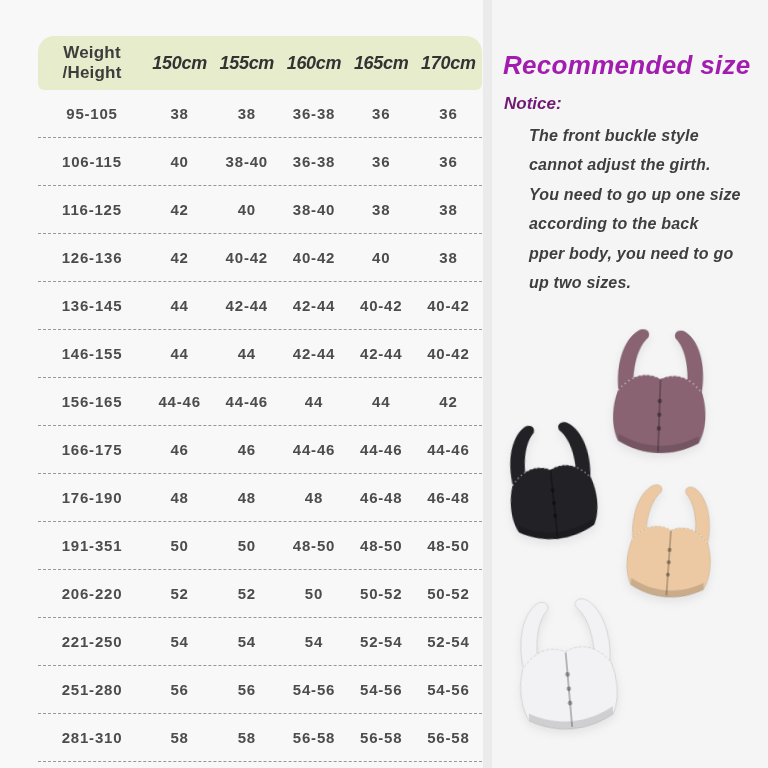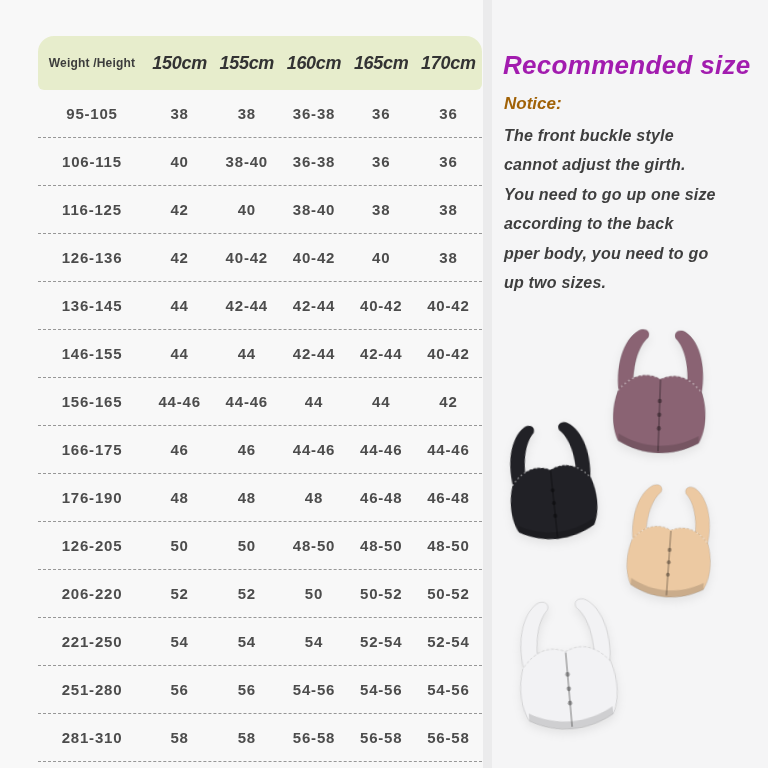--- a/index.html
+++ b/index.html
@@ -17,7 +17,7 @@
     background:#e7edcc;border-radius:16px 16px 6px 6px;
     display:grid;grid-template-columns:108px repeat(5,1fr);align-items:center;
   }
-  .corner-h{font-size:12px;font-weight:bold;color:#3d3d3d;text-align:center;letter-spacing:0.2px;}
+  .corner-h{font-size:17px;font-weight:bold;color:#3d3d3d;text-align:center;letter-spacing:0.2px;}
   .col-h{font-size:18px;font-weight:700;color:#333;text-align:center;letter-spacing:-0.3px;font-style:italic;}
 
   .table-body{position:absolute;left:38px;top:90px;width:444px;}

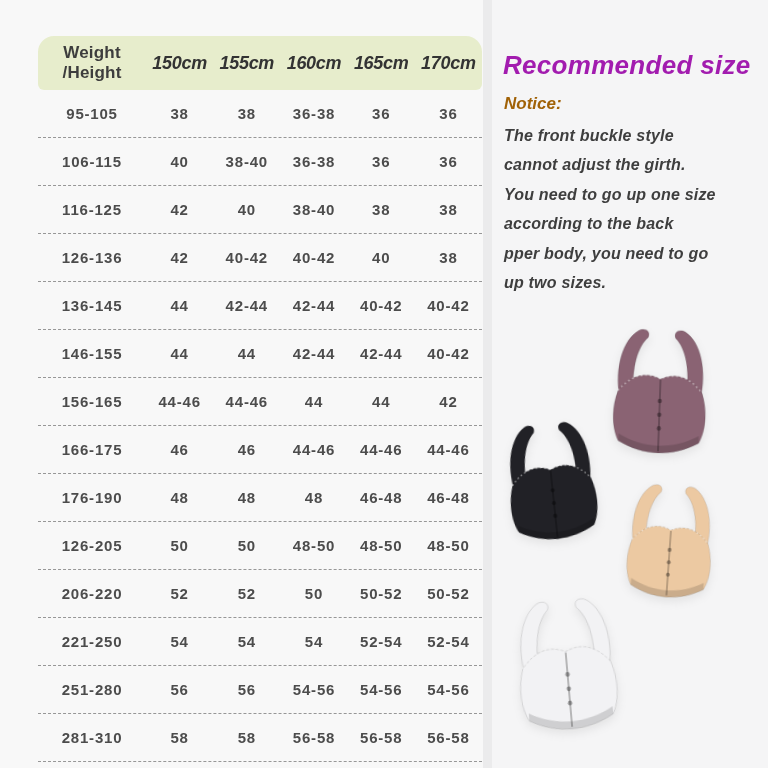--- a/index.html
+++ b/index.html
@@ -37,7 +37,7 @@
   }
   .notice-label{
     position:absolute;left:504px;top:94px;
-    font-size:17px;font-weight:700;font-style:italic;color:#a16207;
+    font-size:17px;font-weight:700;font-style:italic;color:#701a75;
   }
   .notice-lines{
     position:absolute;left:504px;top:121px;

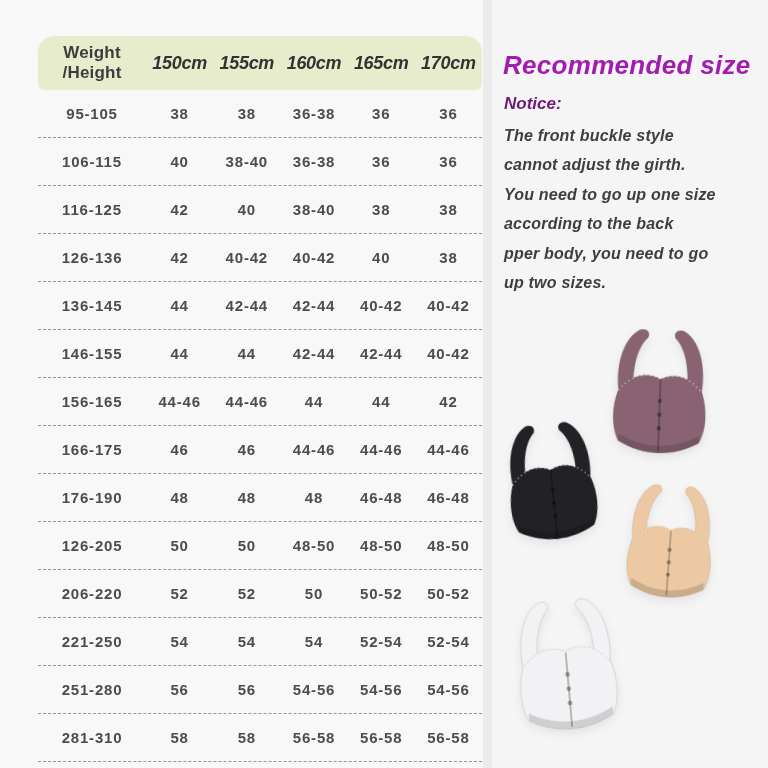--- a/index.html
+++ b/index.html
@@ -44,7 +44,7 @@
     font-size:16px;font-weight:600;font-style:italic;color:#3e3e3e;
     line-height:29.4px;letter-spacing:0.2px;
   }
-  .notice-line{white-space:nowrap;}
+  .notice-line{white-space:nowrap;margin-left:25px;}
 
   
   .bra-wrap{position:absolute;}

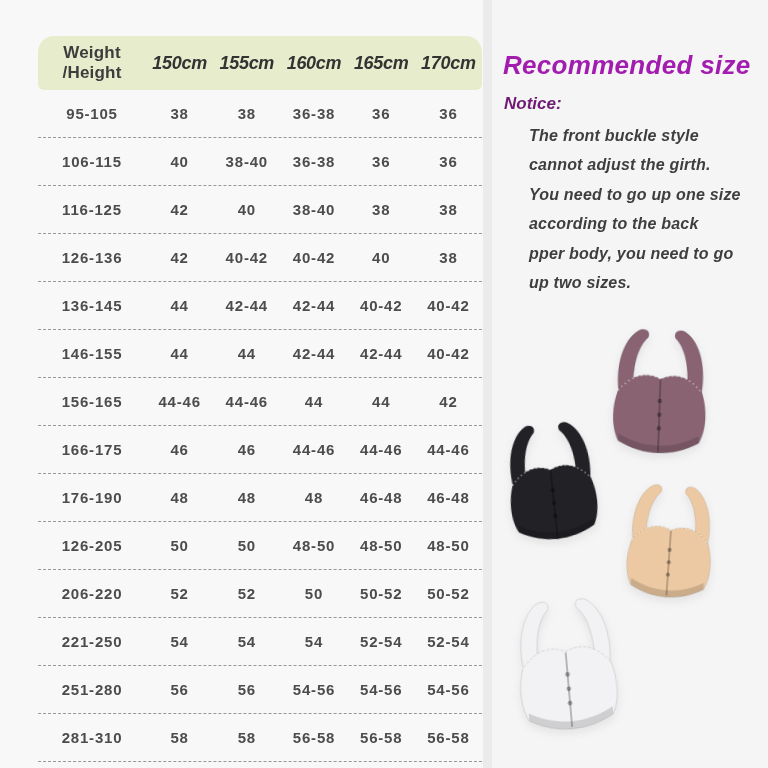--- a/index.html
+++ b/index.html
@@ -158,7 +158,7 @@
   </div>
 
   <div class="t-row">
-    <div class="weight-cell">126-205</div>
+    <div class="weight-cell">191-351</div>
     <div class="size-cell">50</div>
     <div class="size-cell">50</div>
     <div class="size-cell">48-50</div>

